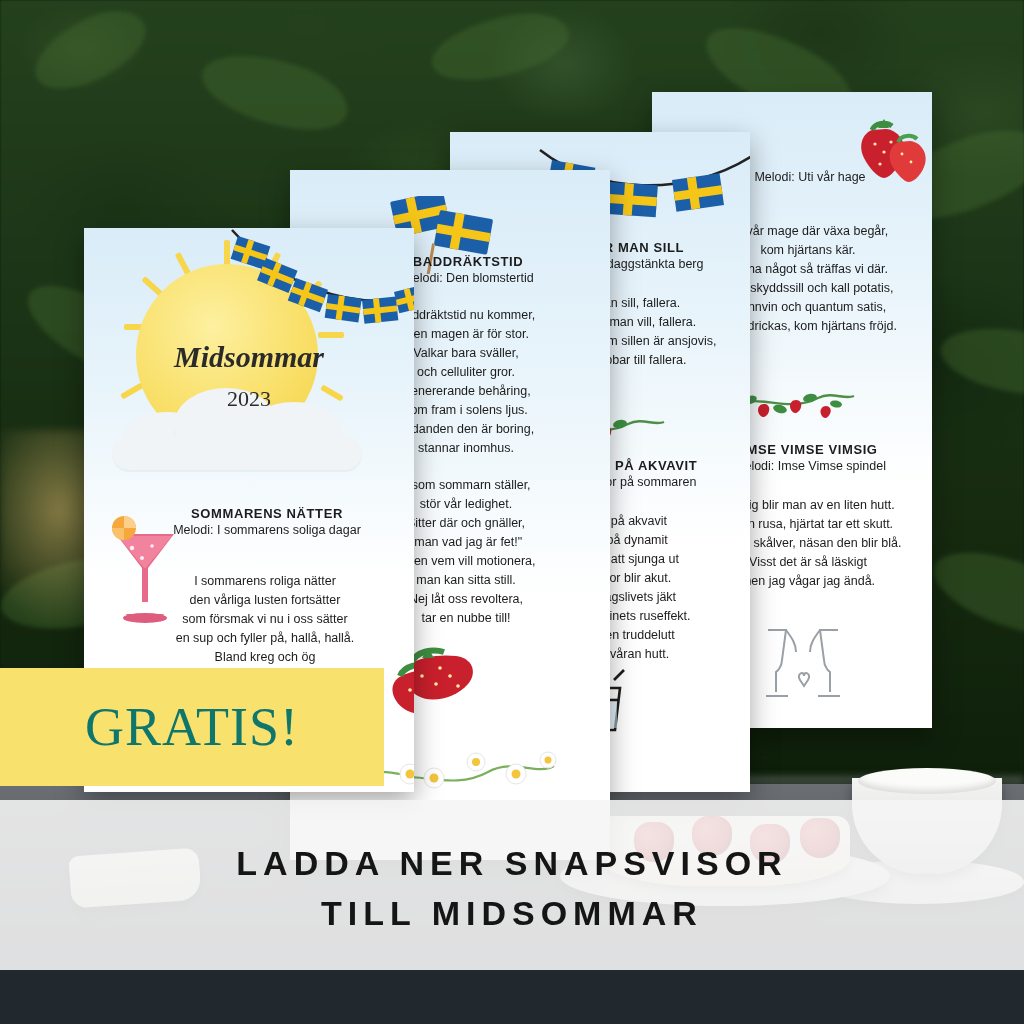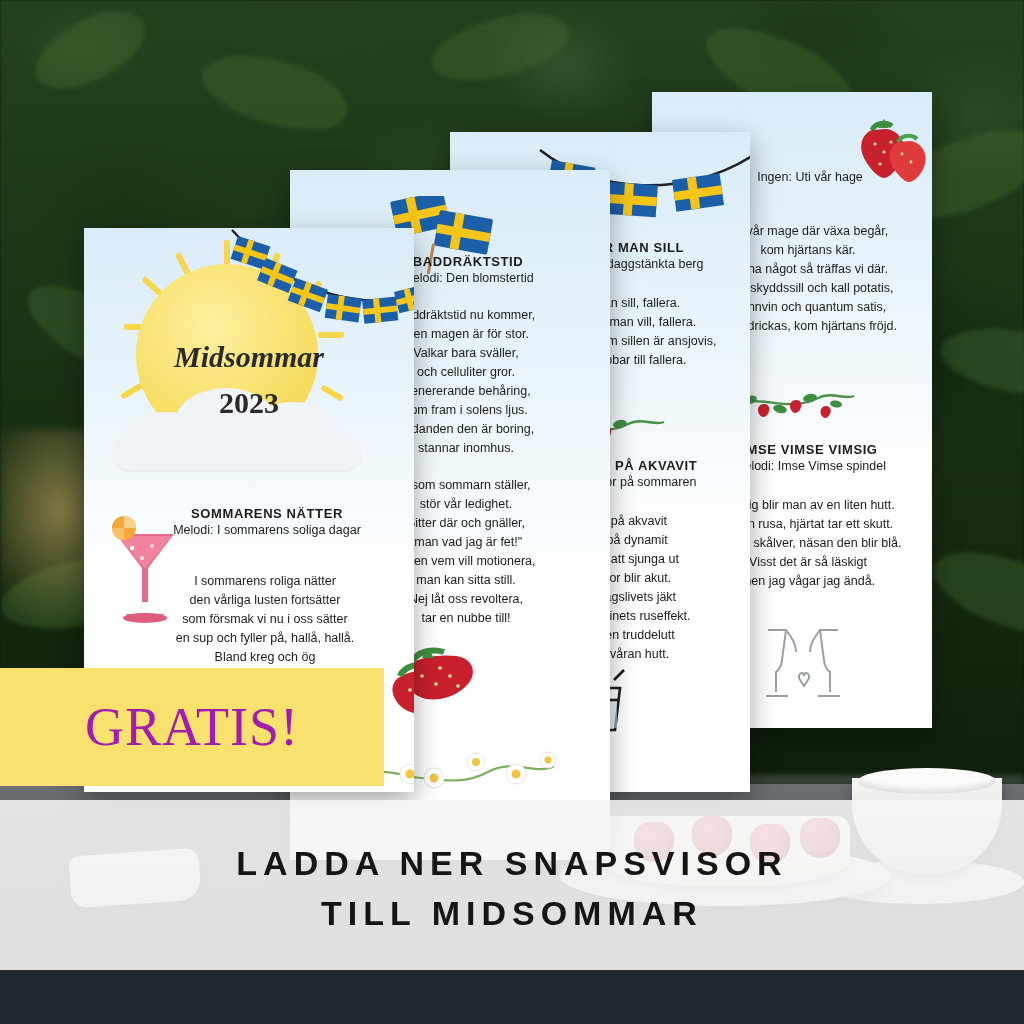--- a/index.html
+++ b/index.html
@@ -249,7 +249,7 @@
     </div>
 
     <div class="song" style="top:78px; padding:0 18px;">
-      <div class="song-melodi">Ingen: Uti vår hage</div>
+      <div class="song-melodi">Melodi: Uti vår hage</div>
     </div>
     <div class="song" style="top:130px; padding:0 16px;">
       <div class="song-lyrics">Uti vår mage där växa begår,

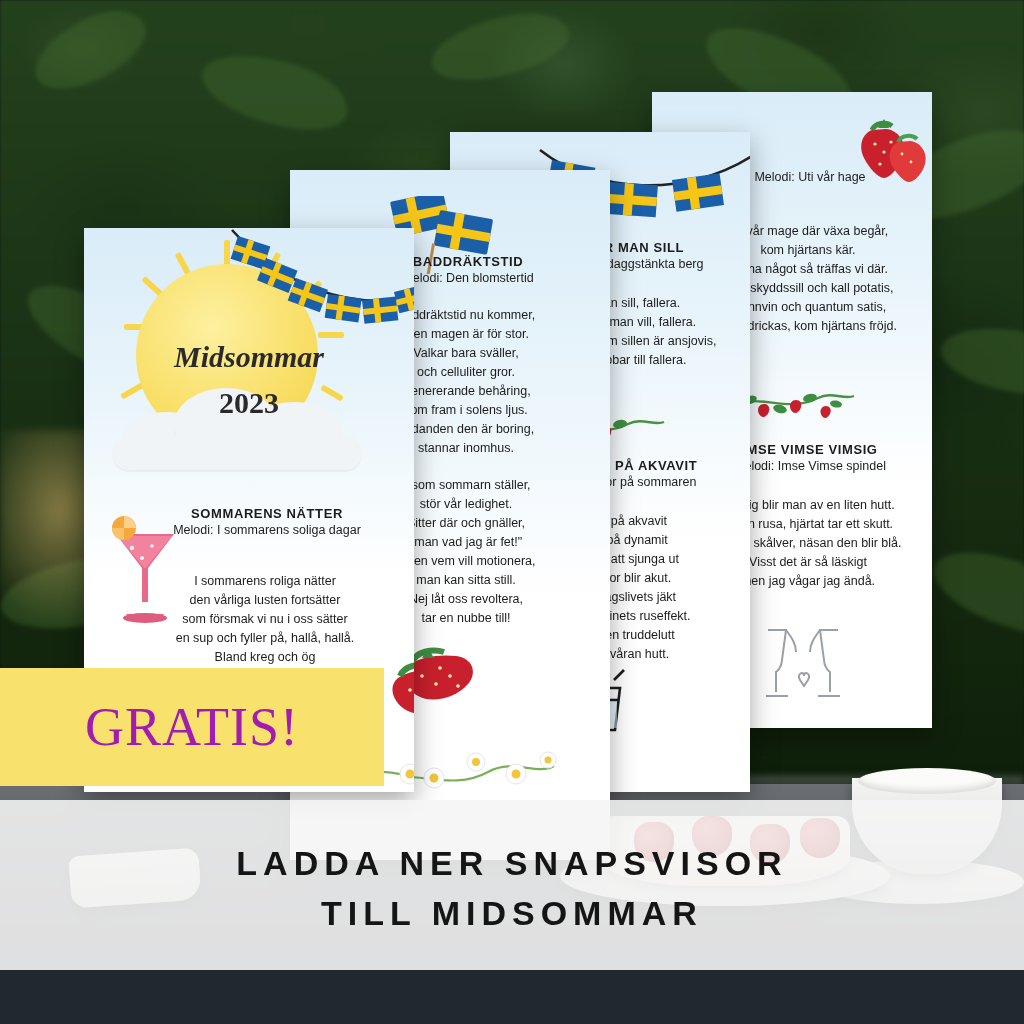--- a/index.html
+++ b/index.html
@@ -148,7 +148,7 @@
     font-family:"Liberation Serif", serif; font-size:30px; font-style:italic; font-weight:bold;
   }
   .sheet-year {
-    font-family:"Liberation Serif", serif; font-size:30px; font-weight:bold; margin-top:12px;text-align:center;
+    font-family:"Liberation Serif", serif; font-size:22px; font-weight:normal; margin-top:12px;text-align:center;
   }
   .bunting { position:absolute; }
   .bunting svg { display:block; }

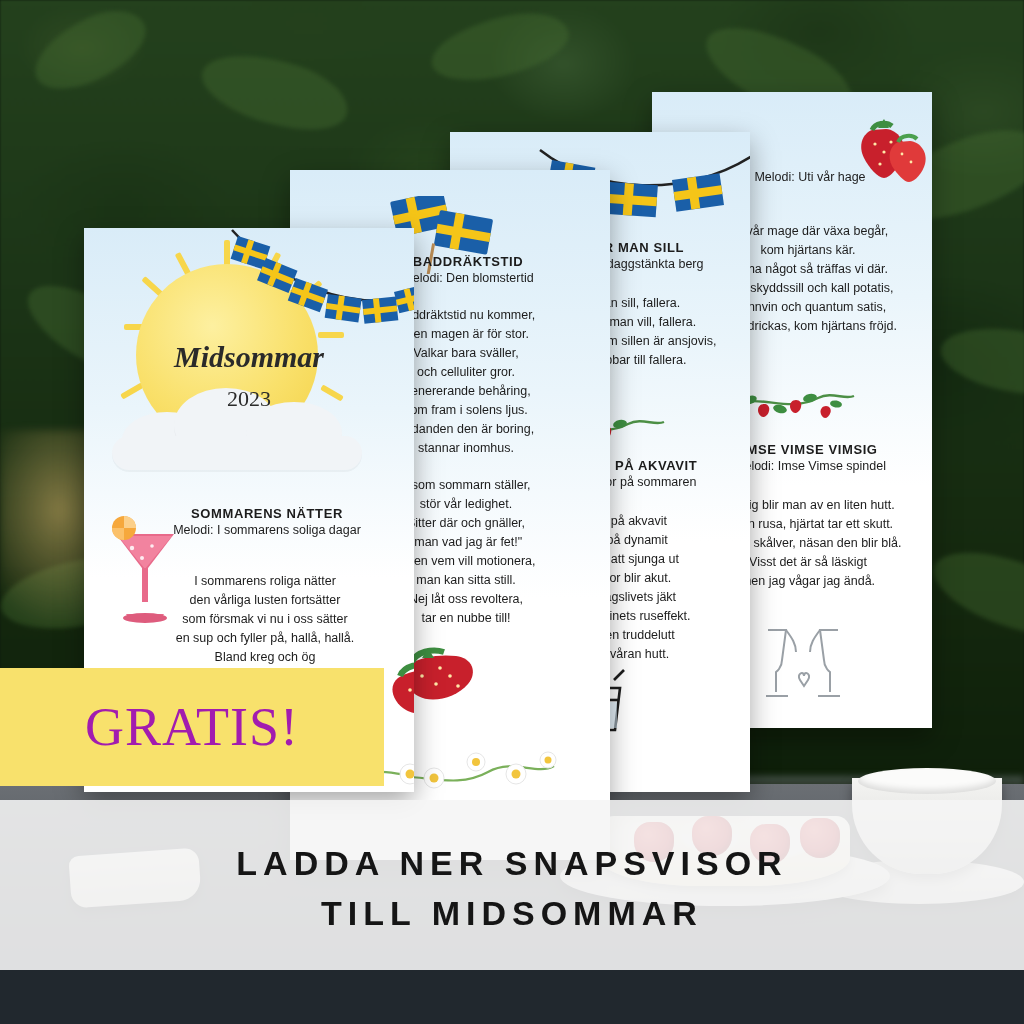--- a/index.html
+++ b/index.html
@@ -169,7 +169,7 @@
     background:#f8e16c; display:flex; align-items:center; justify-content:center;
   }
   .gratis span {
-    font-family:"Liberation Serif", serif; font-size:54px; color:#a21caf;
+    font-family:"Liberation Serif", serif; font-size:54px; color:#0f766e;
     letter-spacing:1px;
   }
   .bottom-band {

